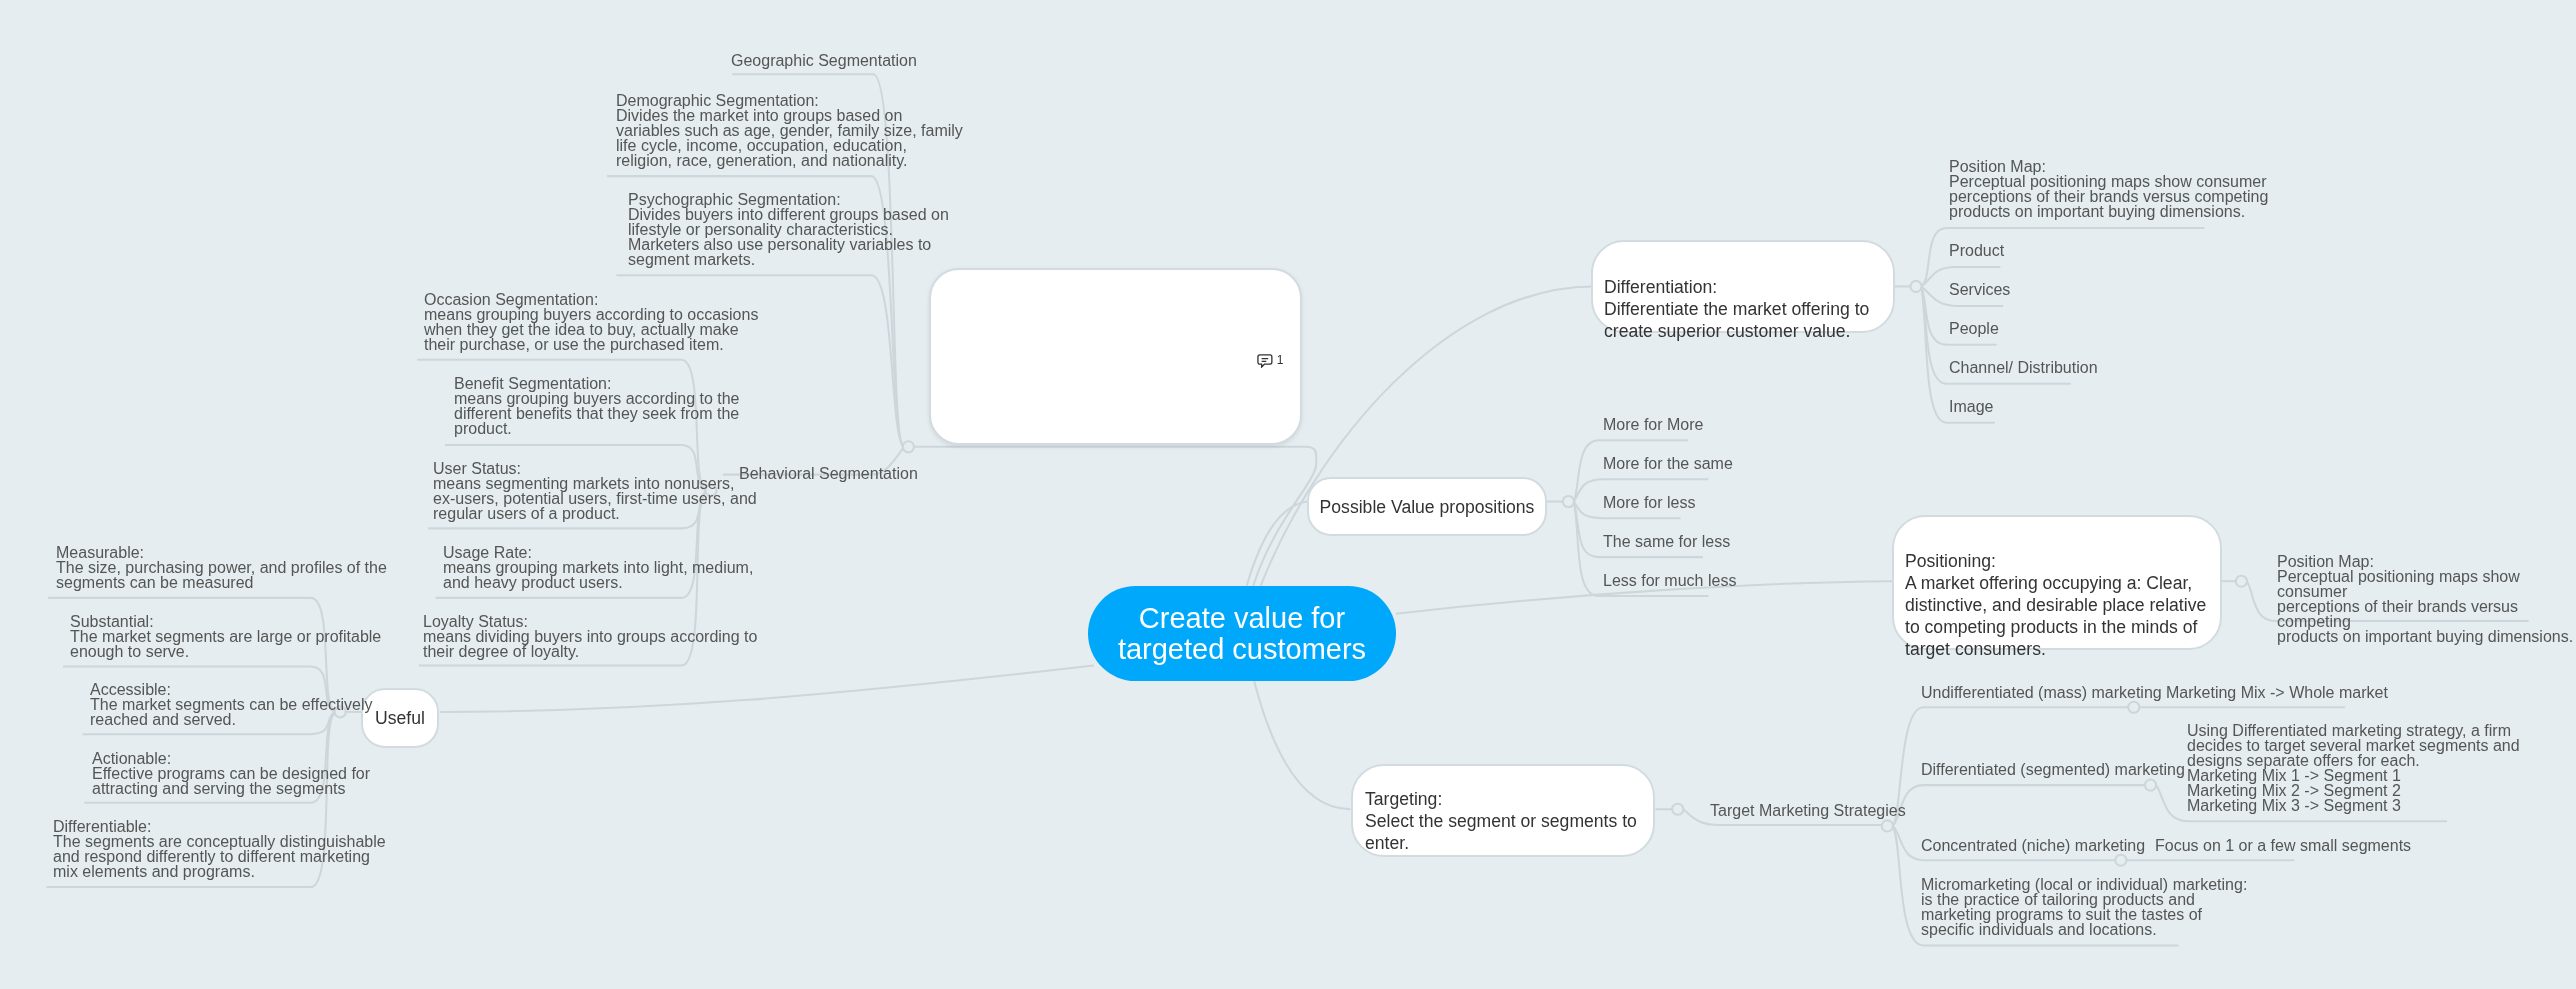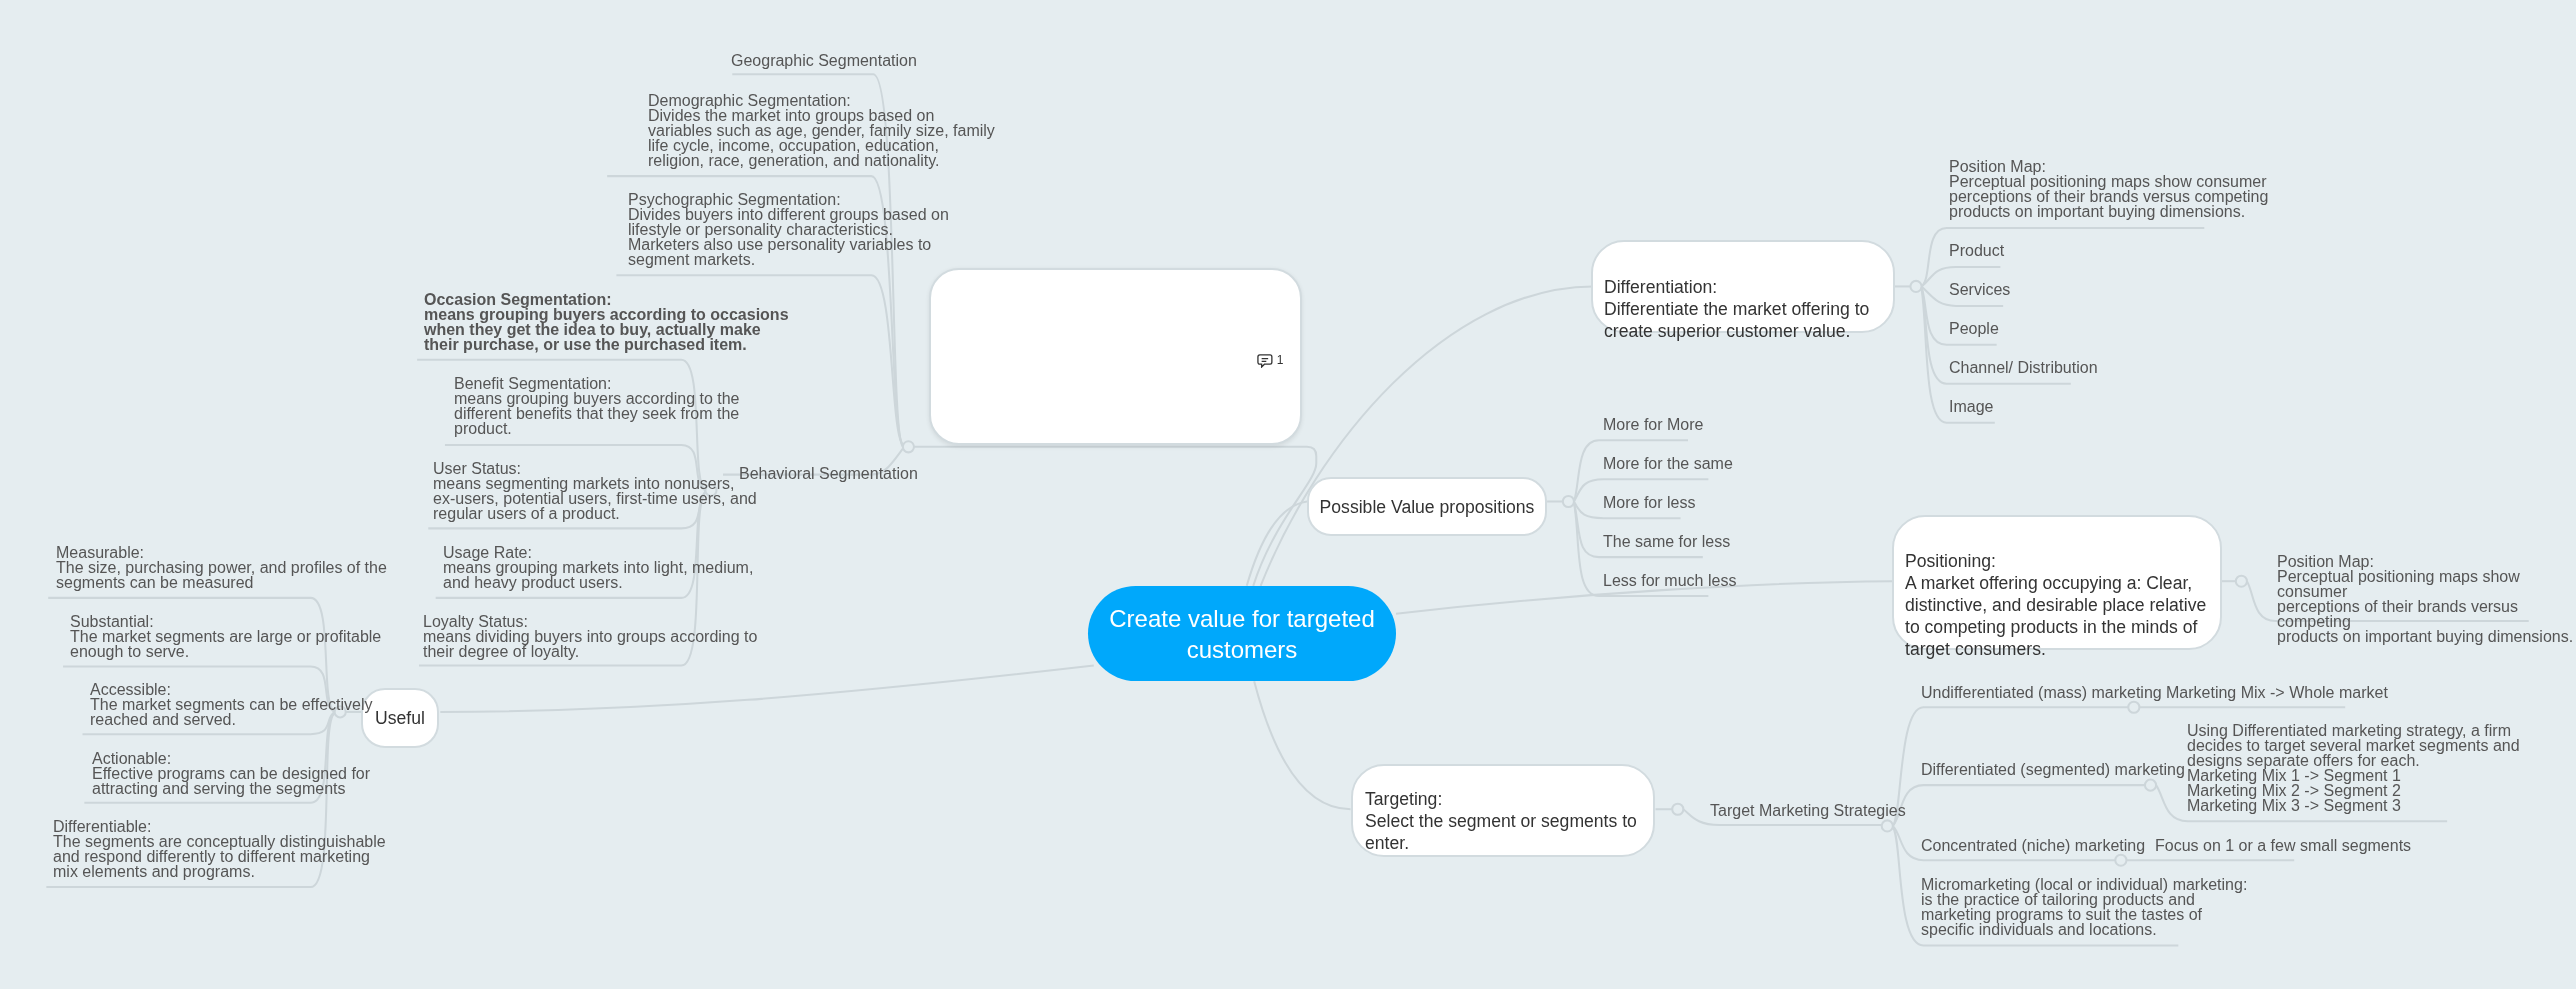--- a/index.html
+++ b/index.html
@@ -123,7 +123,7 @@
 </div>
 
 <div class="leaf" style="left:731px; top:53px;">Geographic Segmentation</div>
-<div class="leaf" style="left:616px; top:93px;margin-left:32px;">Demographic Segmentation:
+<div class="leaf" style="left:616px; top:93px;">Demographic Segmentation:
 Divides the market into groups based on
 variables such as age, gender, family size, family
 life cycle, income, occupation, education,

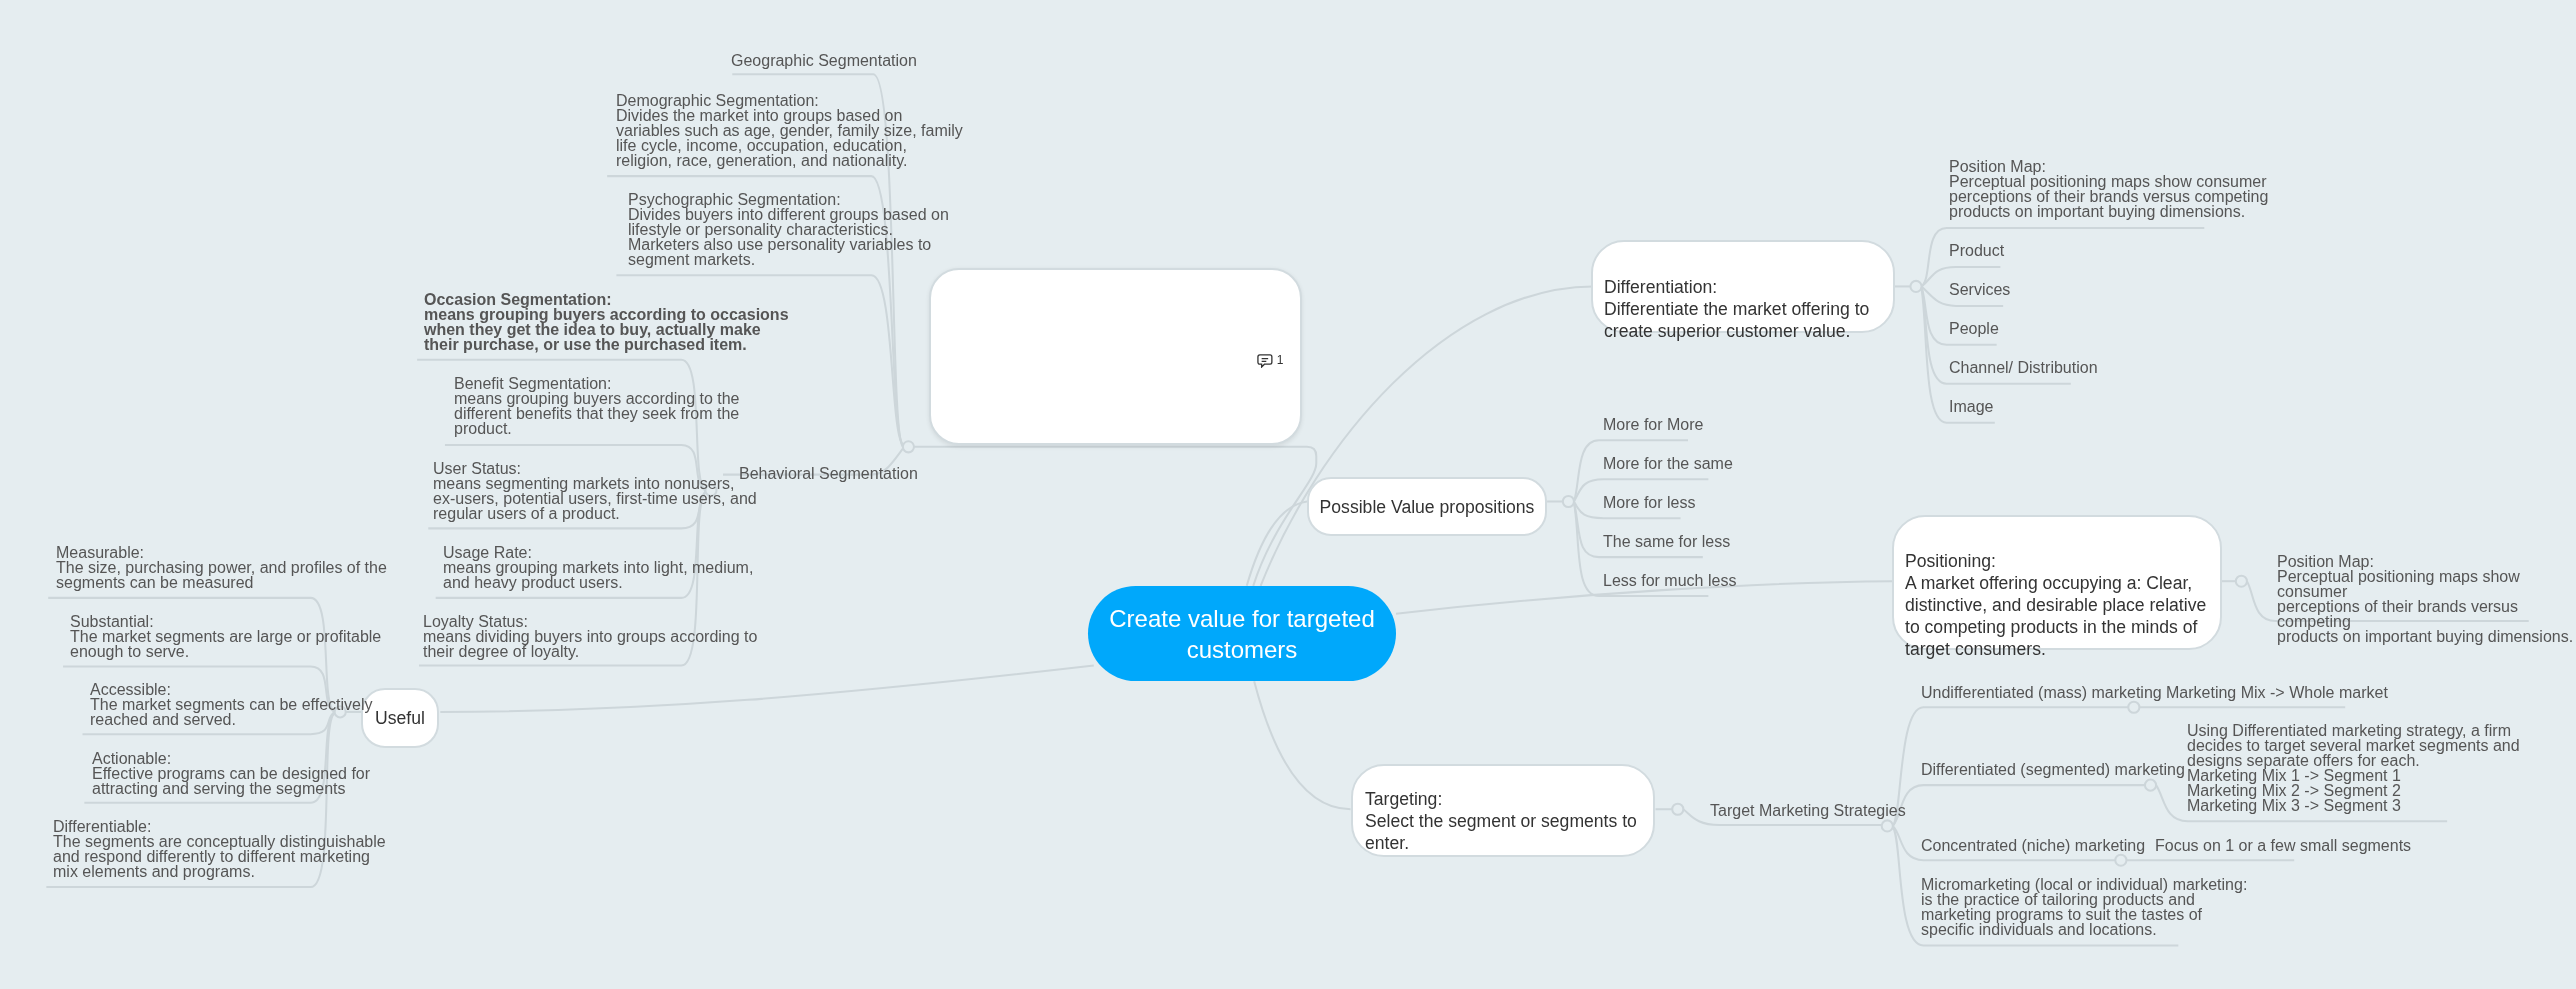--- a/index.html
+++ b/index.html
@@ -134,7 +134,7 @@
 Marketers also use personality variables to
 segment markets.</div>
 <div class="leaf" style="left:739px; top:466px;">Behavioral Segmentation</div>
-<div class="leaf" style="left:424px; top:292px;font-weight:bold;">Occasion Segmentation:
+<div class="leaf" style="left:424px; top:292px;">Occasion Segmentation:
 means grouping buyers according to occasions
 when they get the idea to buy, actually make
 their purchase, or use the purchased item.</div>

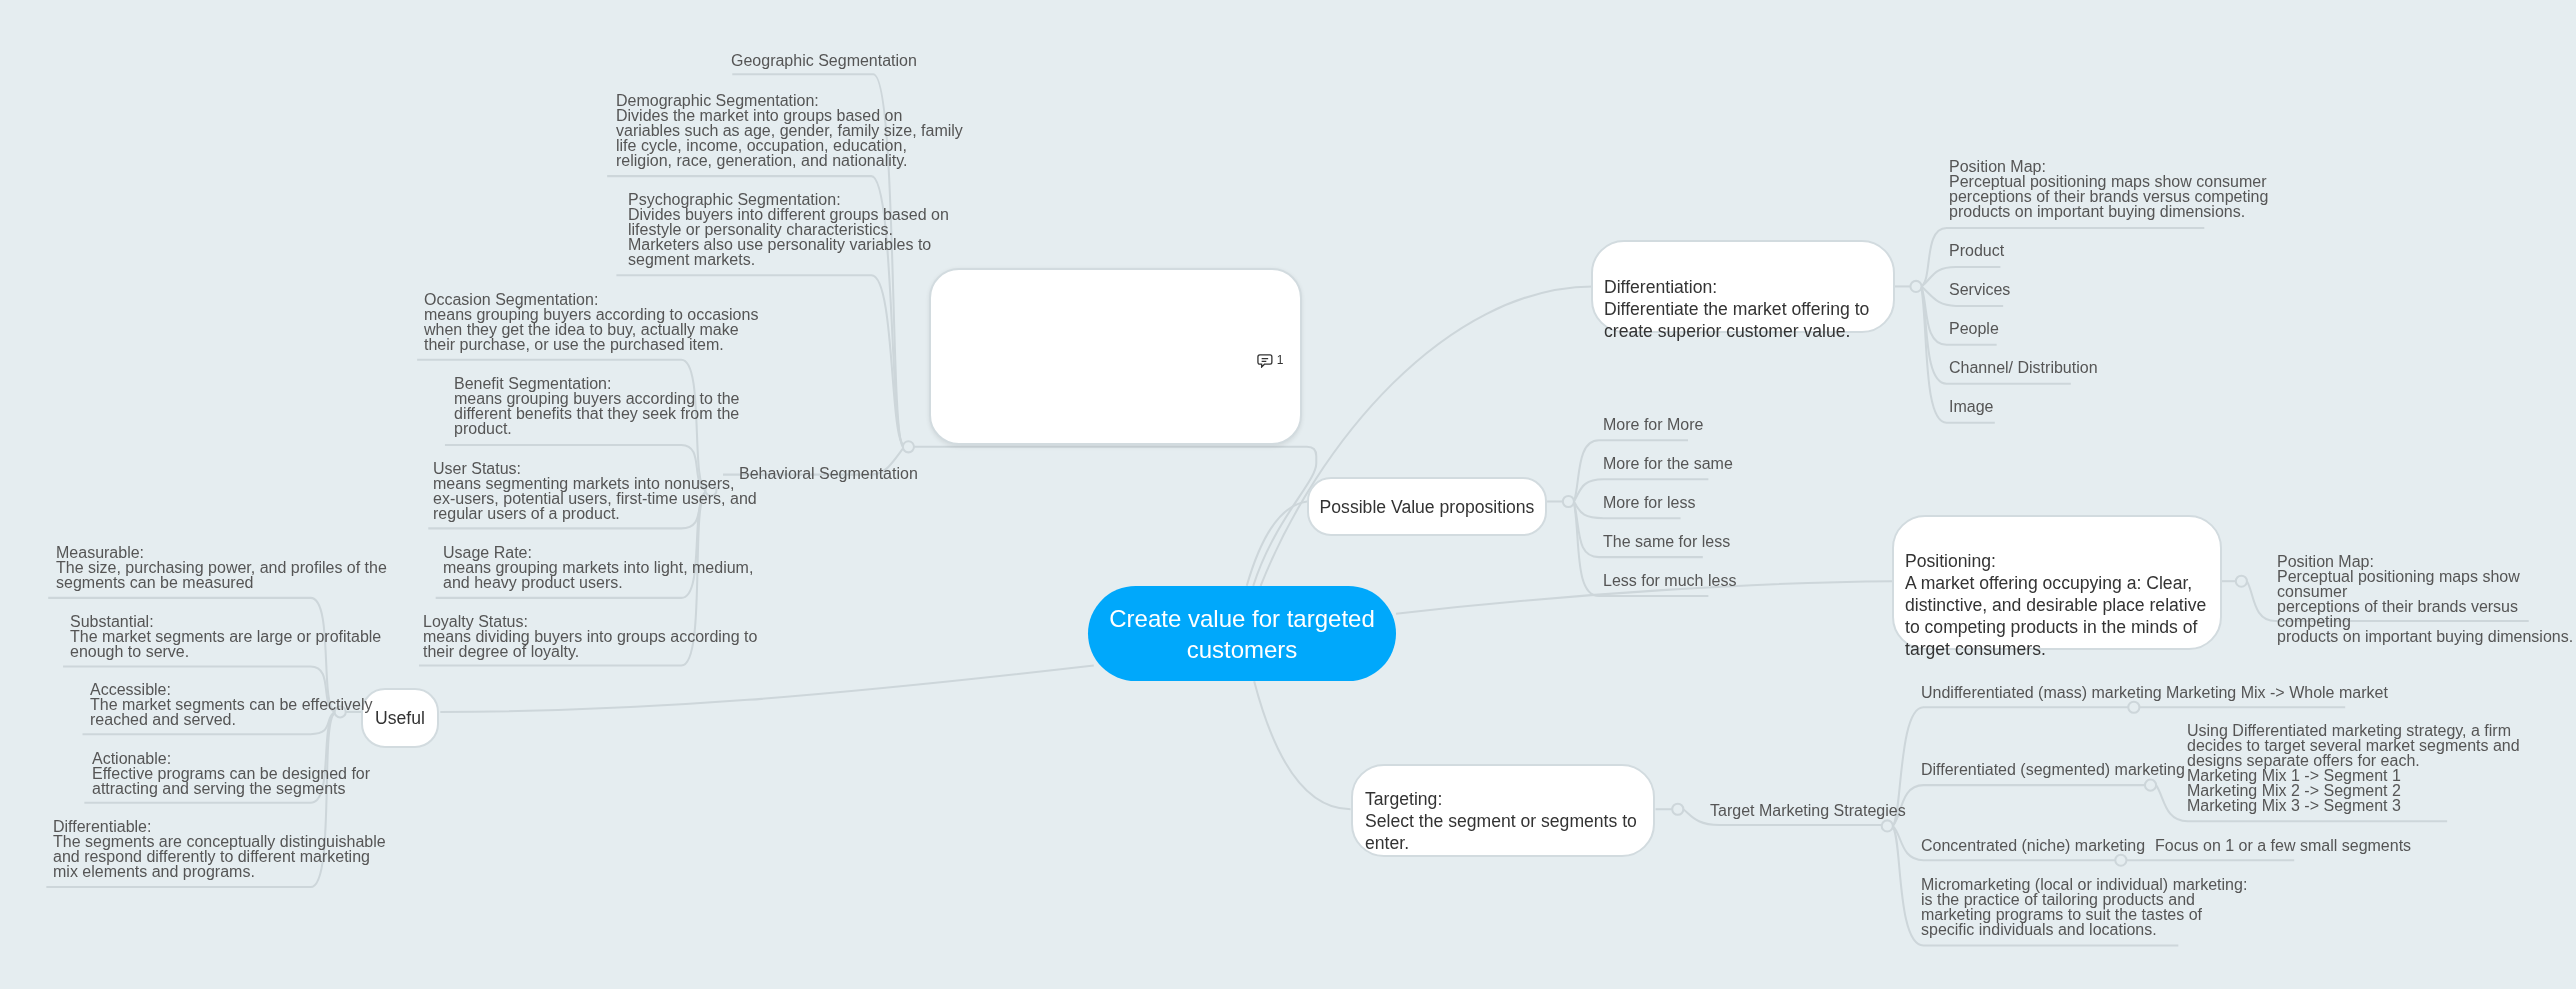--- a/index.html
+++ b/index.html
@@ -16,7 +16,7 @@
   .root {
     left:1088px; top:586px; width:308px; height:95px;
     background:#00a8fb; border-radius:48px; color:#fff;
-    font-size:24px; line-height:31px; text-align:center;
+    font-size:29px; line-height:31px; text-align:center;
     display:flex; align-items:center; justify-content:center; padding:0 16.7px;
   }
   .main {

